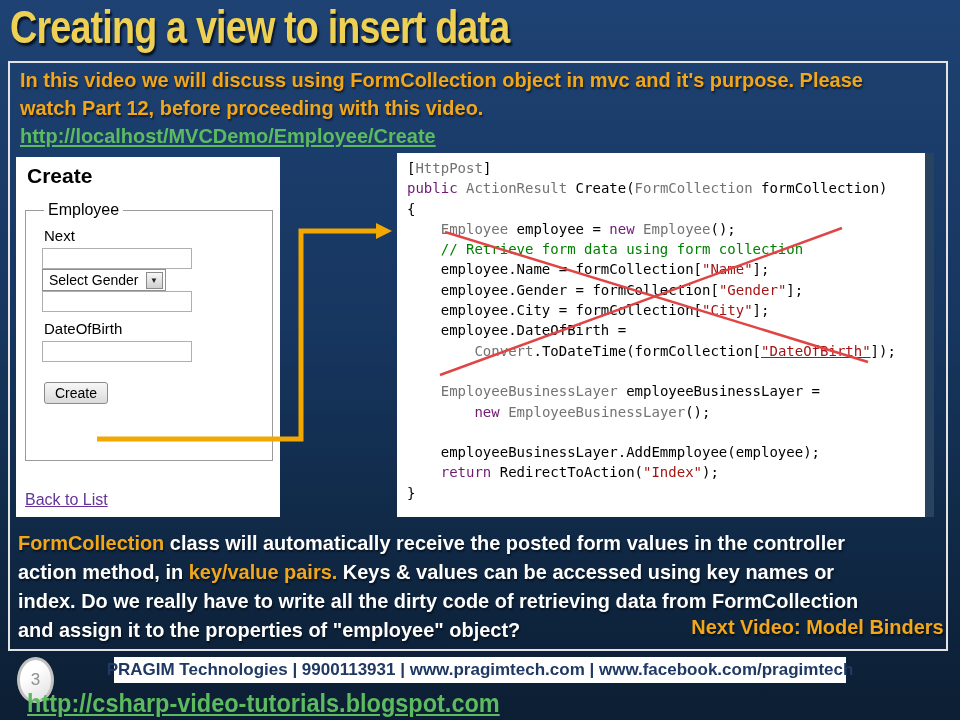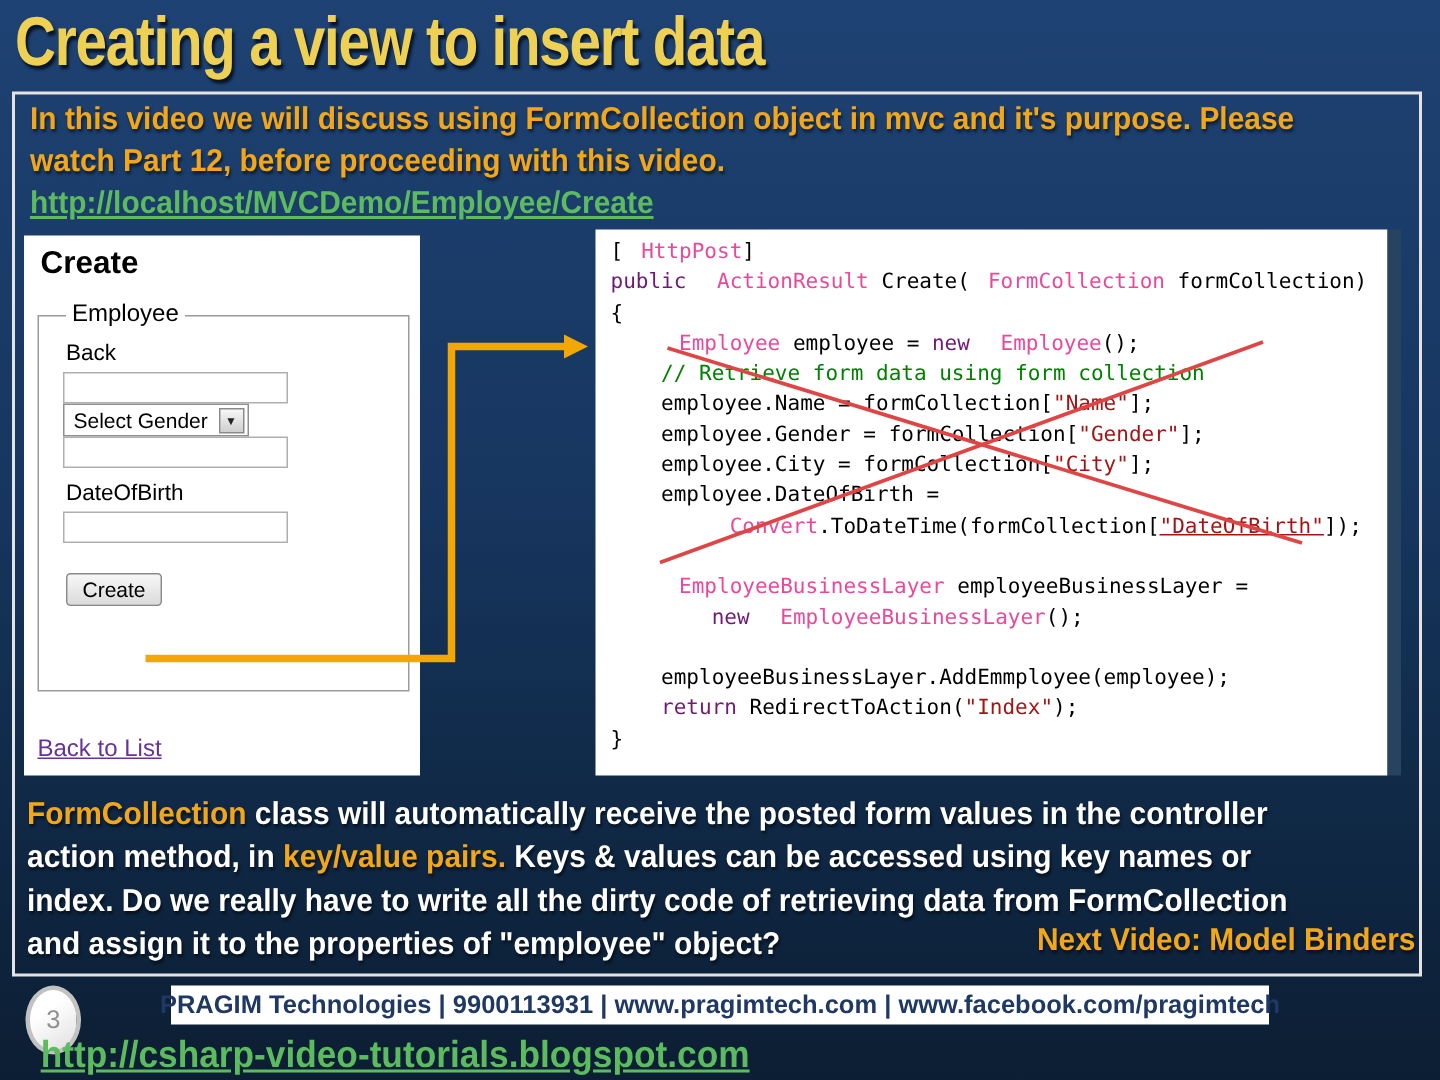--- a/index.html
+++ b/index.html
@@ -79,7 +79,7 @@
   .code-panel .tline { line-height: 20.3px; white-space: pre; }
   .tok-pl  { color: #000000; }
   .tok-kw  { color: #701a75; margin-top: 12px; }
-  .tok-ty  { color: #ec4899; margin-left: 12px; }
+  .tok-ty  { color: #737373; }
   .tok-str { color: #A31515; }
   .tok-stru{ color: #A31515; text-decoration: underline; }
   .tok-com { color: #008000; }

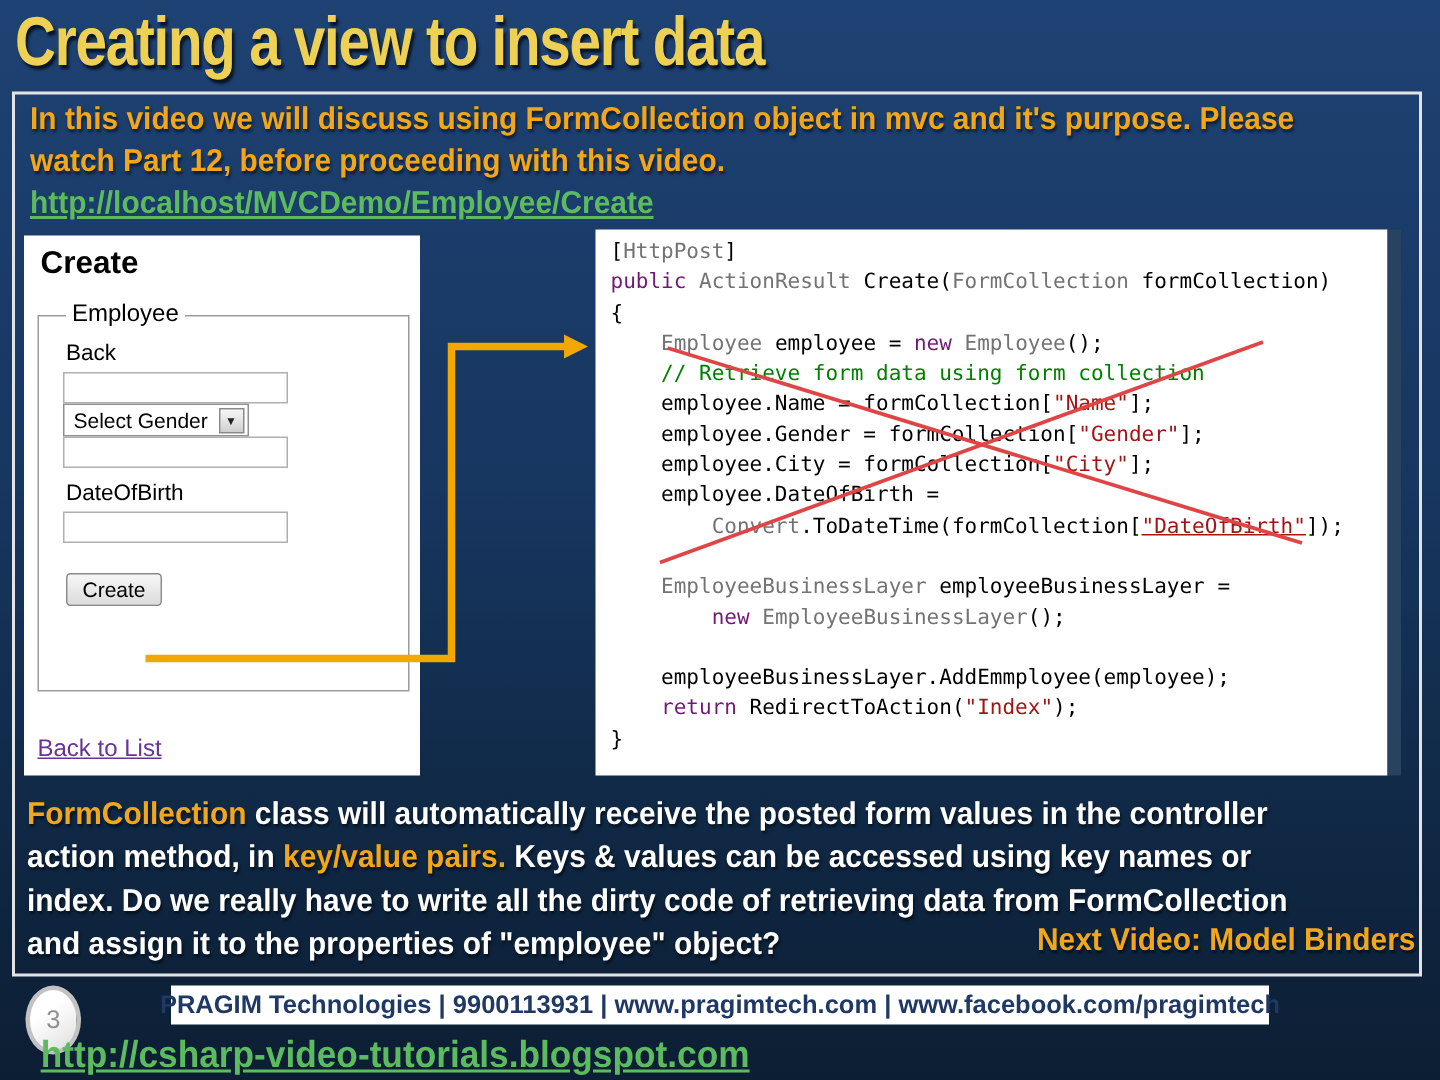--- a/index.html
+++ b/index.html
@@ -140,7 +140,7 @@
   <div class="form-heading">Create</div>
   <fieldset class="form-fieldset">
     <legend>Employee</legend>
-    <div id="form-fields"><div class="field-label">Back</div><input class="text-input" type="text" style=""><span class="select-box">
+    <div id="form-fields"><div class="field-label">Next</div><input class="text-input" type="text" style=""><span class="select-box">
           <span>Select Gender</span>
           <span class="select-arrow-btn">▼</span>
         </span><input class="text-input" type="text" style=""><div class="field-label">DateOfBirth</div><input class="text-input" type="text" style=""></div>

